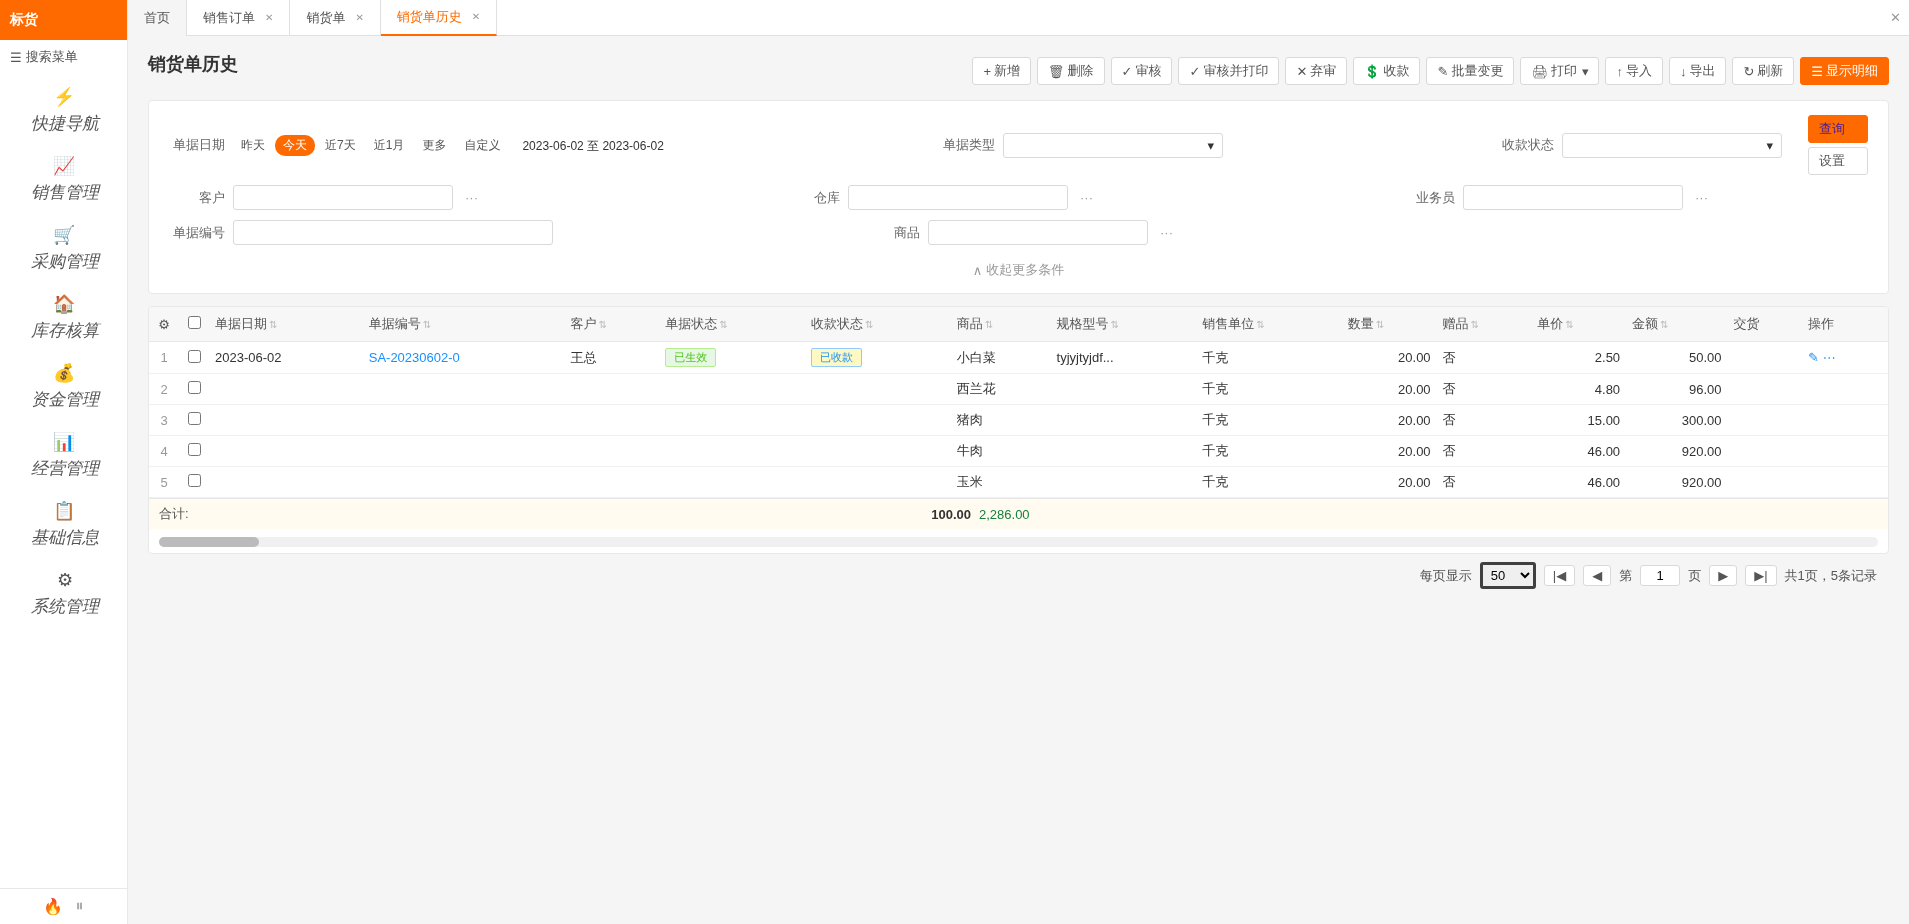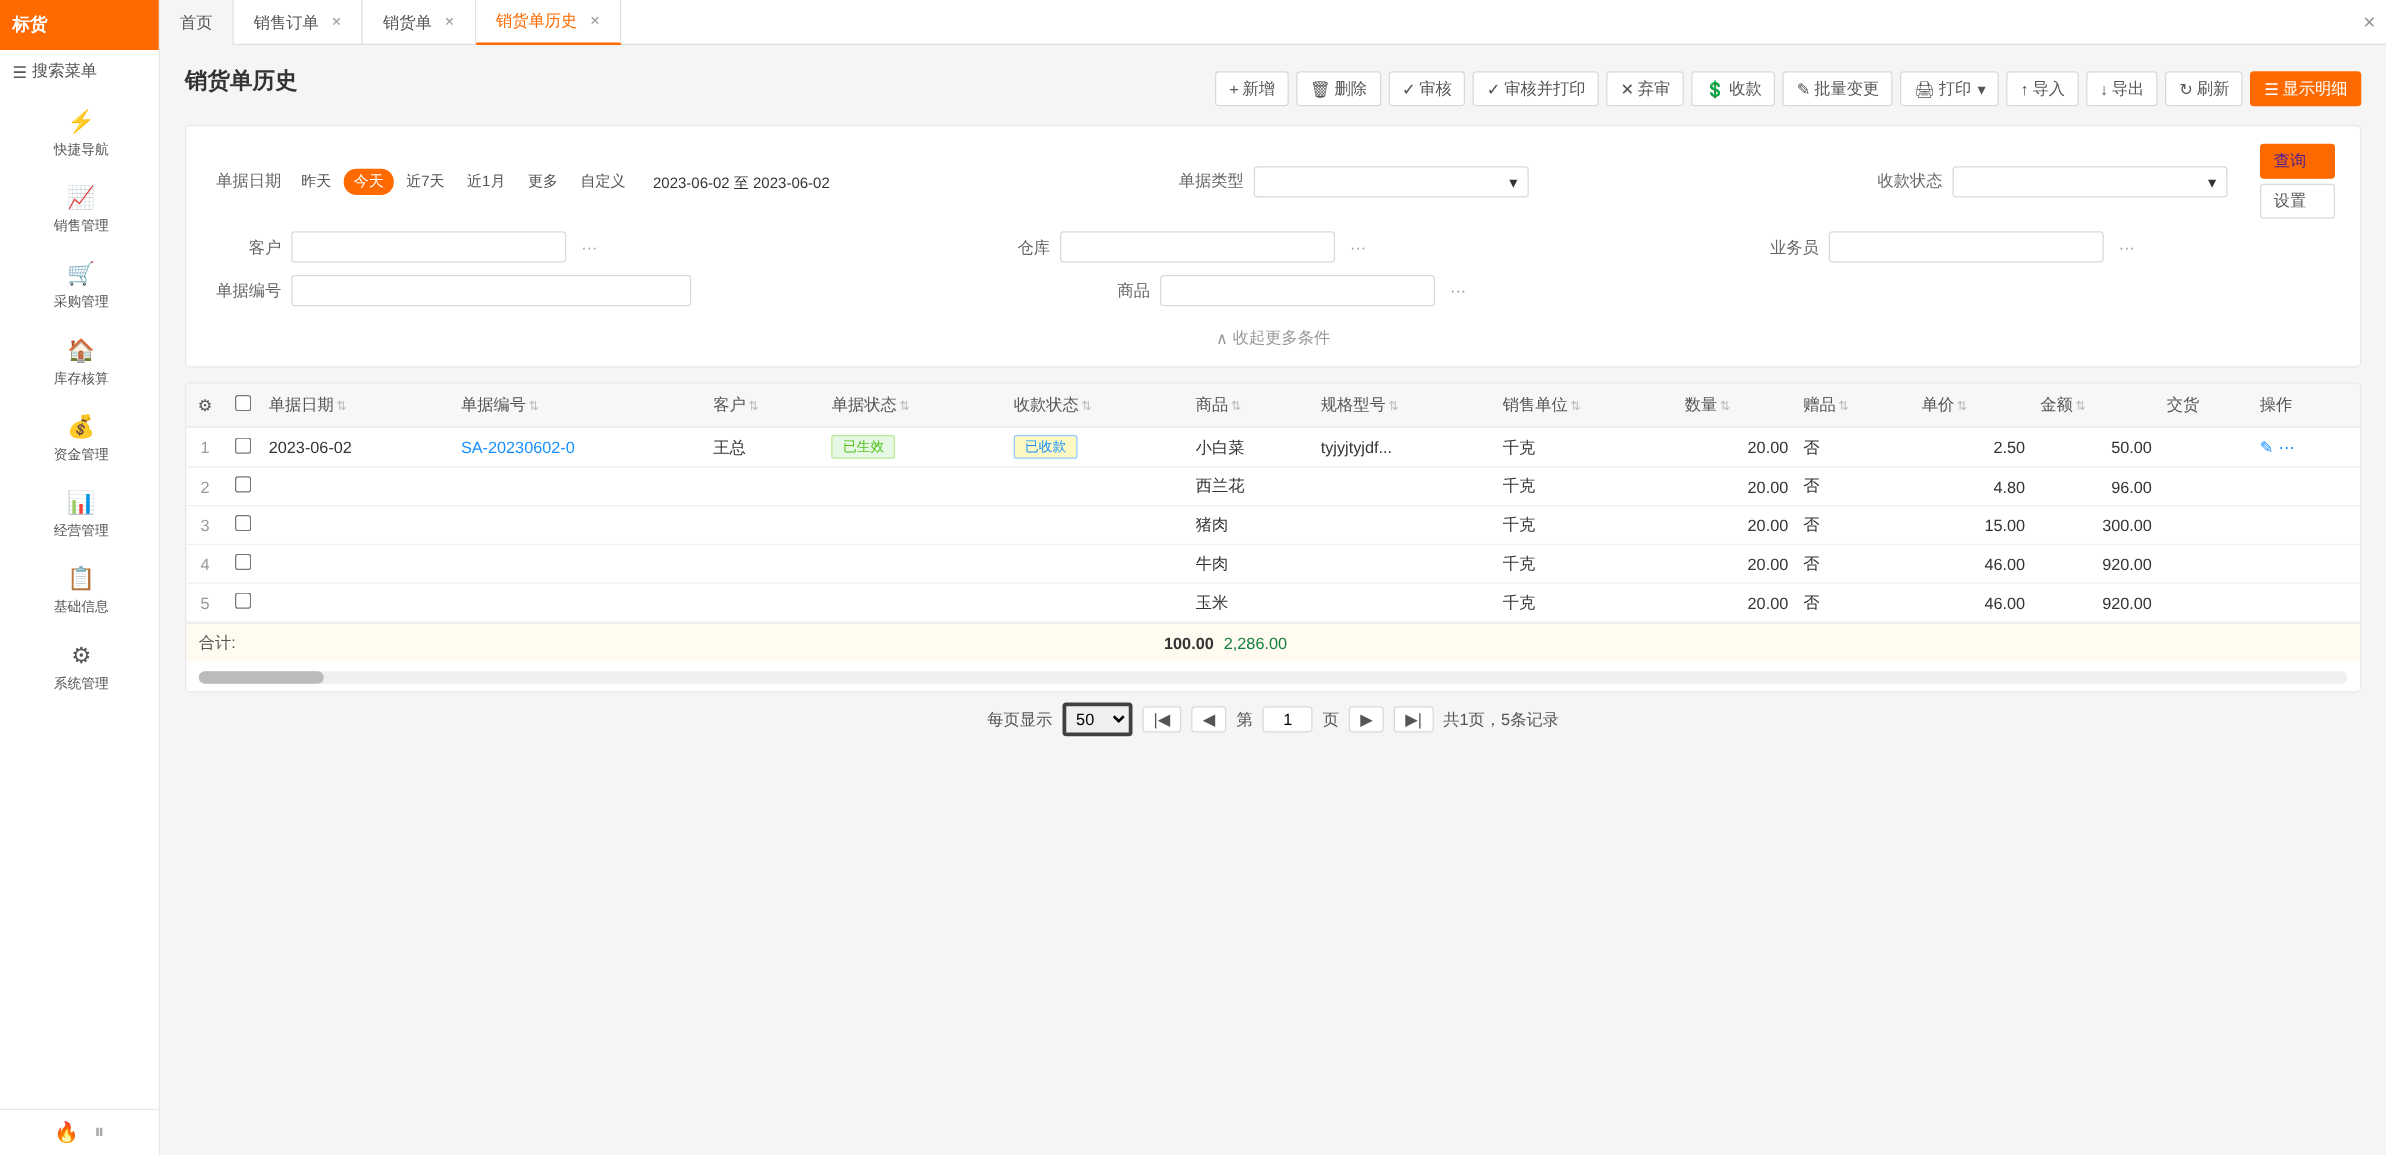--- a/index.html
+++ b/index.html
@@ -11,7 +11,7 @@
     .sidebar-logo span { color: #fff; font-size: 14px; font-weight: bold; }
     .sidebar-item { display: flex; flex-direction: column; align-items: center; padding: 12px 8px 8px; cursor: pointer; color: #555; gap: 4px; border-left: 3px solid transparent; }
     .sidebar-item .icon { font-size: 18px; }
-    .sidebar-item .label { font-size: 11px; }
+    .sidebar-item .label { font-size: 17px; font-style: italic; }
     .sidebar-search { padding: 8px 10px; display: flex; align-items: center; gap: 4px; cursor: pointer; color: #555; }
     .sidebar-bottom { margin-top: auto; border-top: 1px solid #e8e8e8; }
 

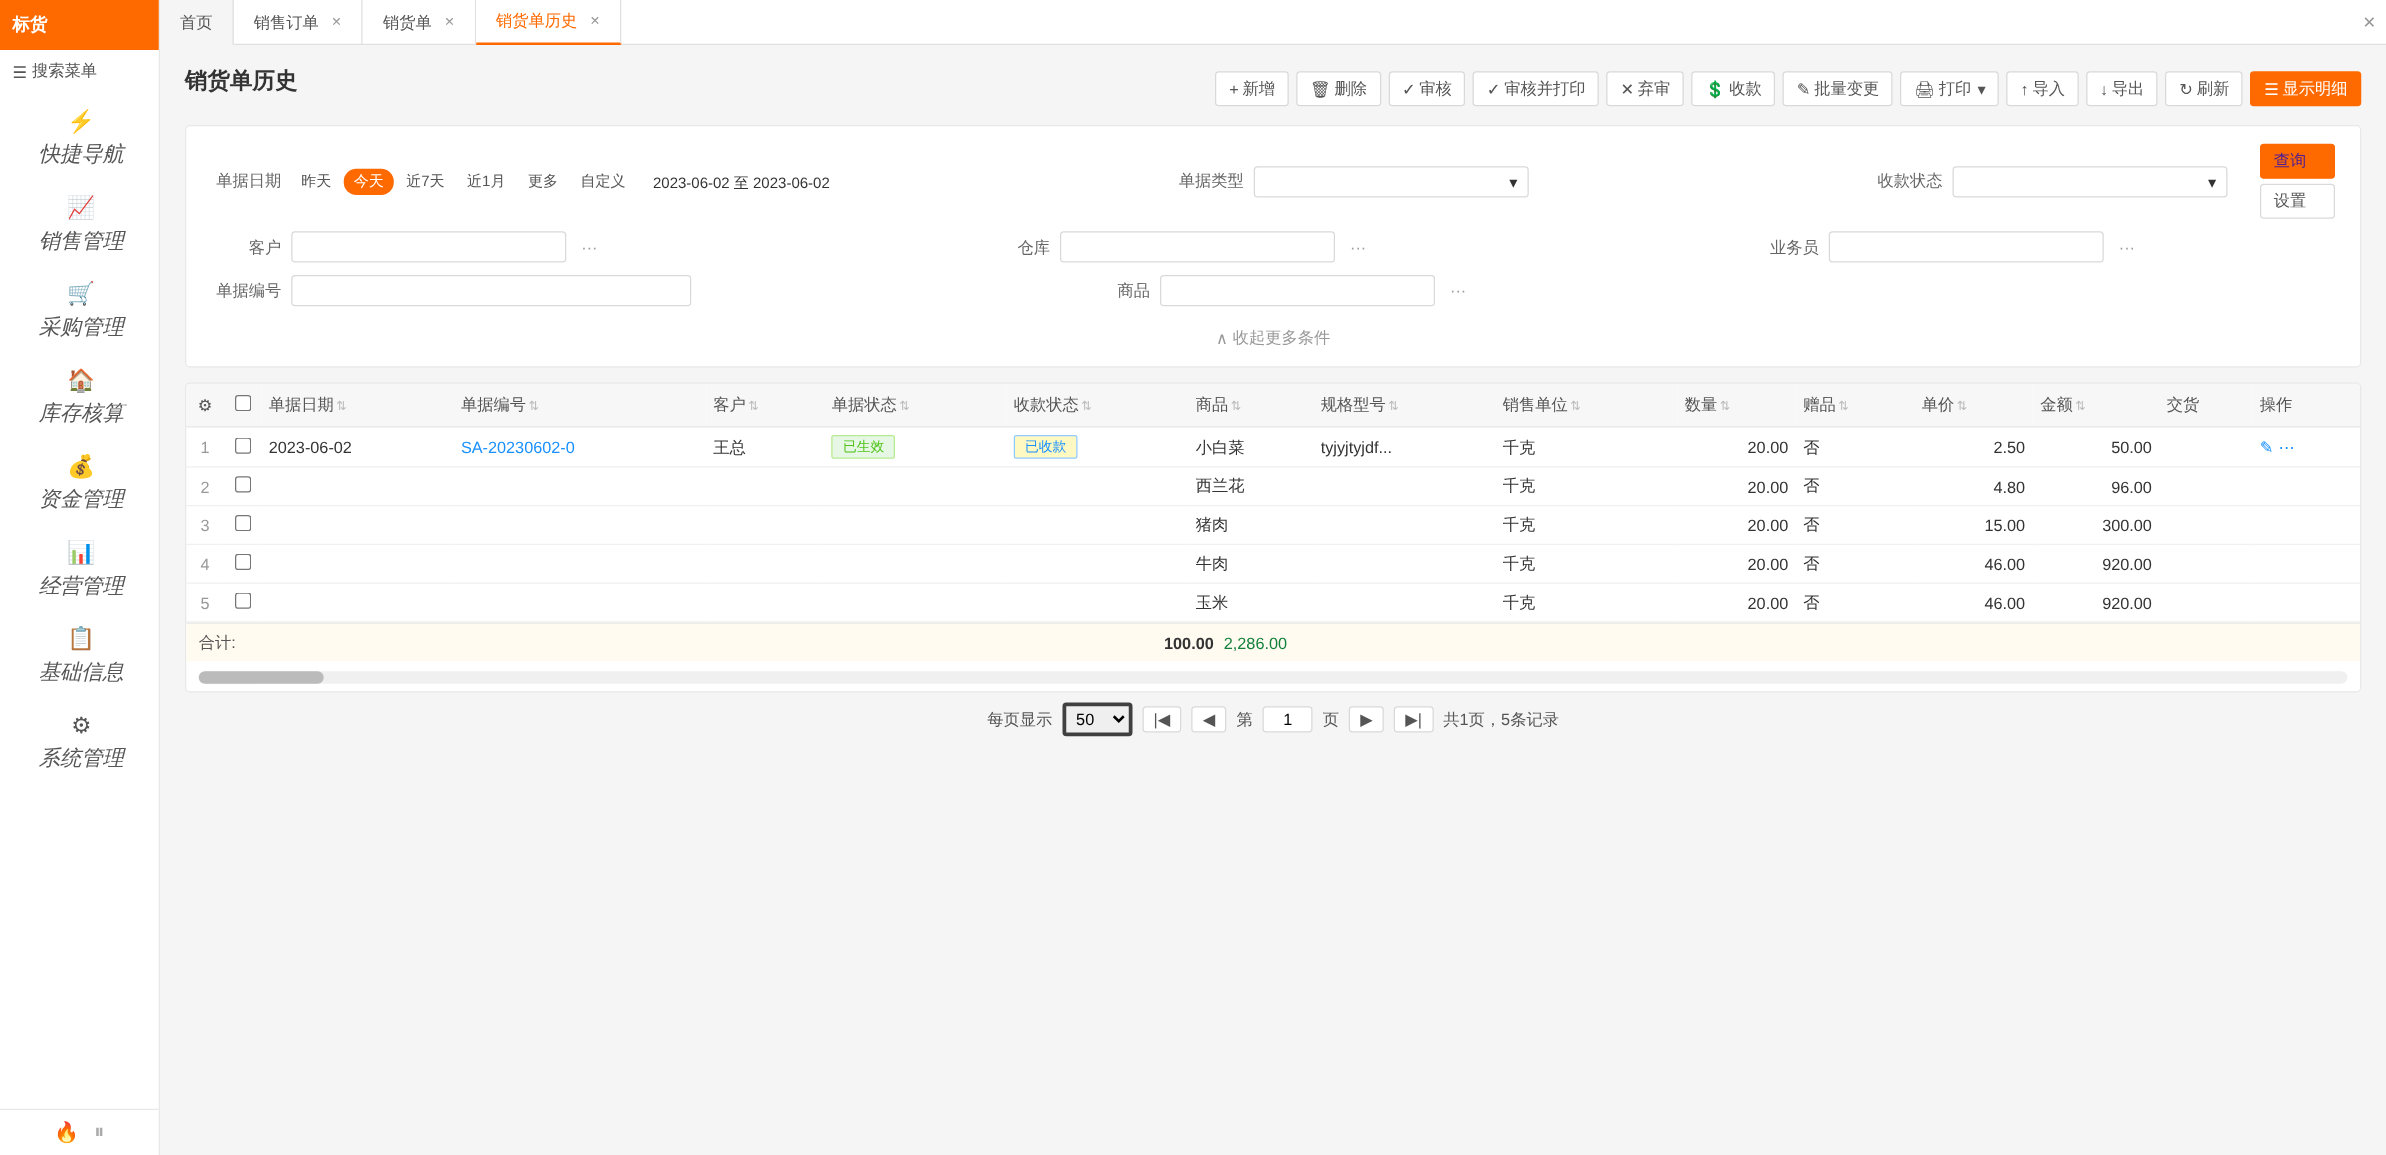--- a/index.html
+++ b/index.html
@@ -75,7 +75,7 @@
     .total-amount { color: #15803d; font-weight: normal; }
 
     
-    .pagination-bar { display: flex; align-items: center; justify-content: center; padding: 8px 12px; gap: 8px; font-size: 12px; color: #555; }
+    .pagination-bar { display: flex; align-items: center; justify-content: flex-end; padding: 8px 12px; gap: 8px; font-size: 12px; color: #555; }
     .page-btn { border: 1px solid #d9d9d9; border-radius: 3px; background: #fff; padding: 2px 8px; cursor: pointer; color: #555; }
     .page-input { border: 1px solid #d9d9d9; border-radius: 3px; width: 40px; text-align: center; padding: 2px 4px; }
     .page-select { border: 3px solid #404040; border-radius: 3px; padding: 2px 4px; }

